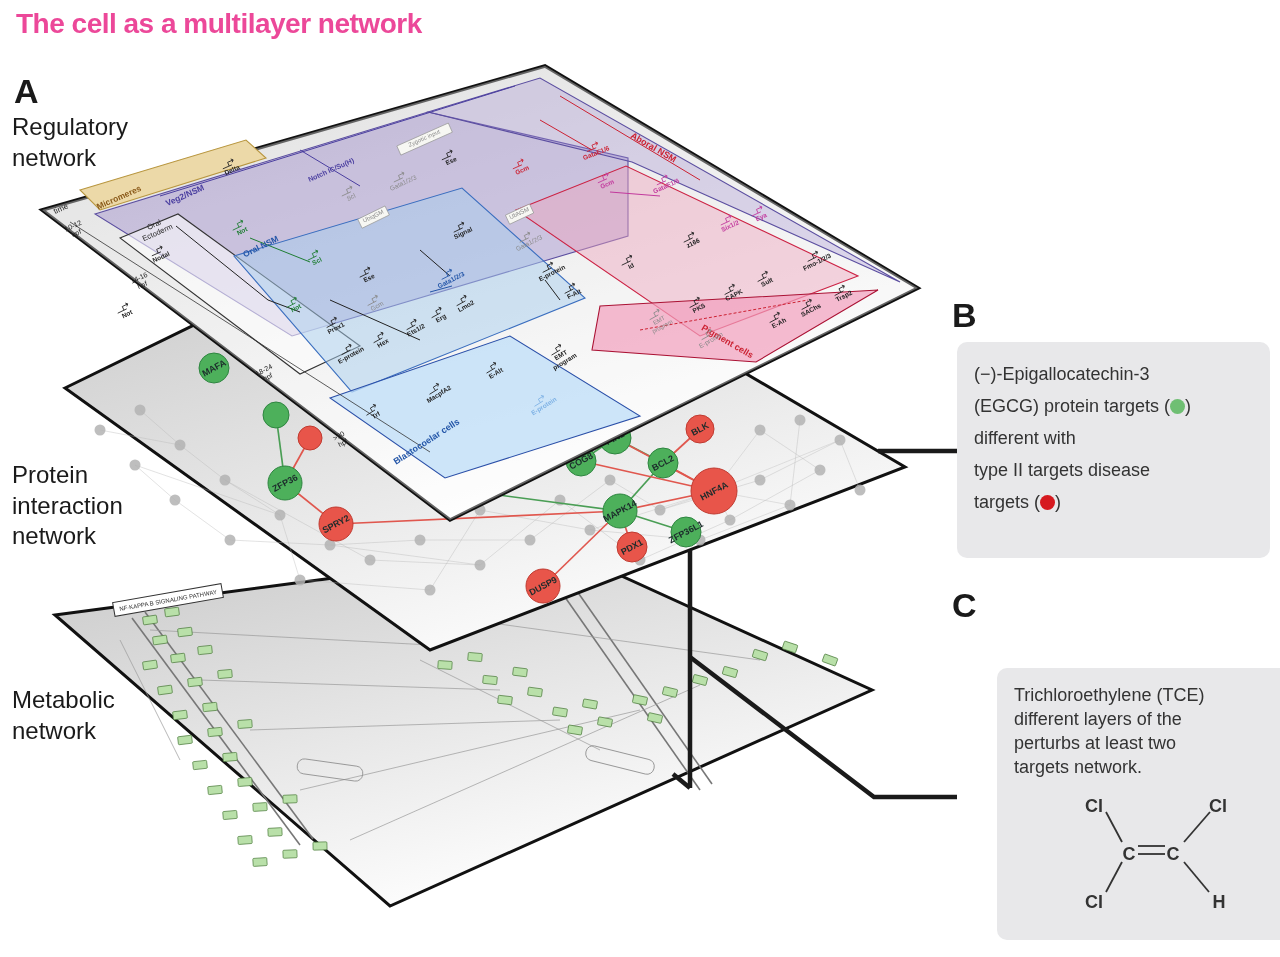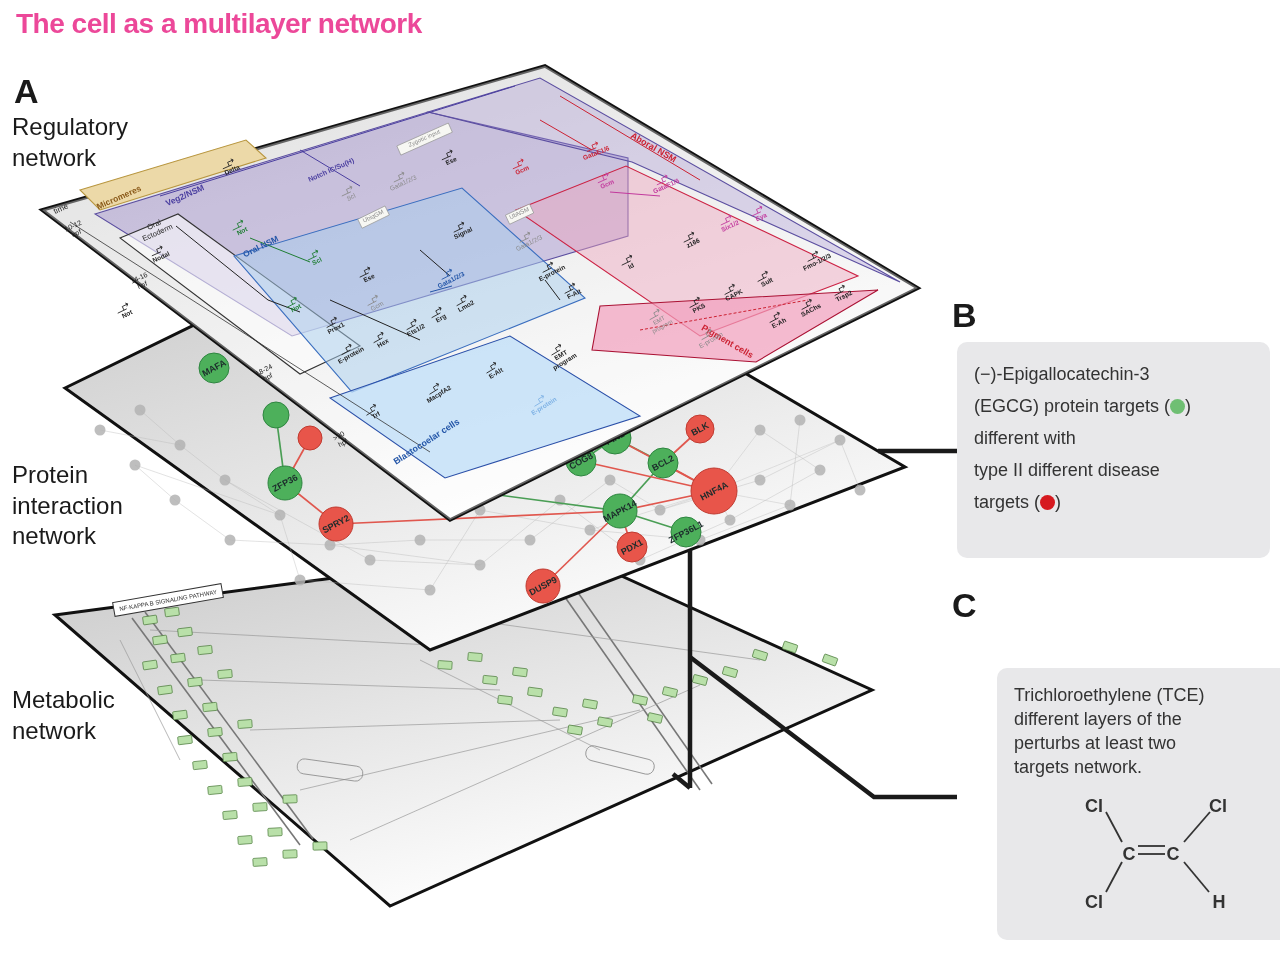--- a/index.html
+++ b/index.html
@@ -504,7 +504,7 @@
     <span>(−)-Epigallocatechin-3</span><br>
     <span>(EGCG) protein targets (</span><span class="dot" id="dot-green" style="background: rgb(111, 191, 115);"></span><span>)</span><br>
     <span>different with</span><br>
-    <span>type II different disease</span><br>
+    <span>type II targets disease</span><br>
     <span>targets (</span><span class="dot" id="dot-red" style="background: rgb(214, 25, 31);"></span><span>)</span>
   </div>
 

